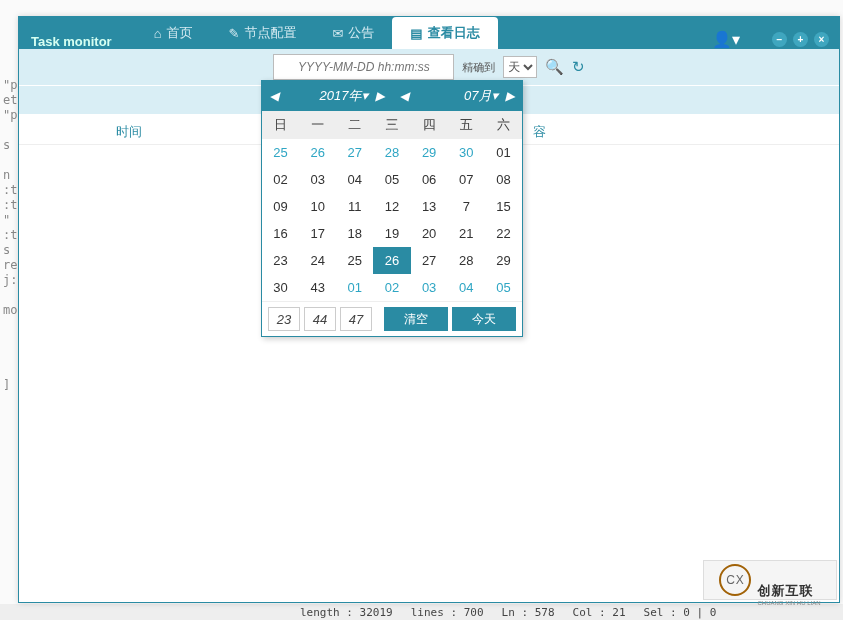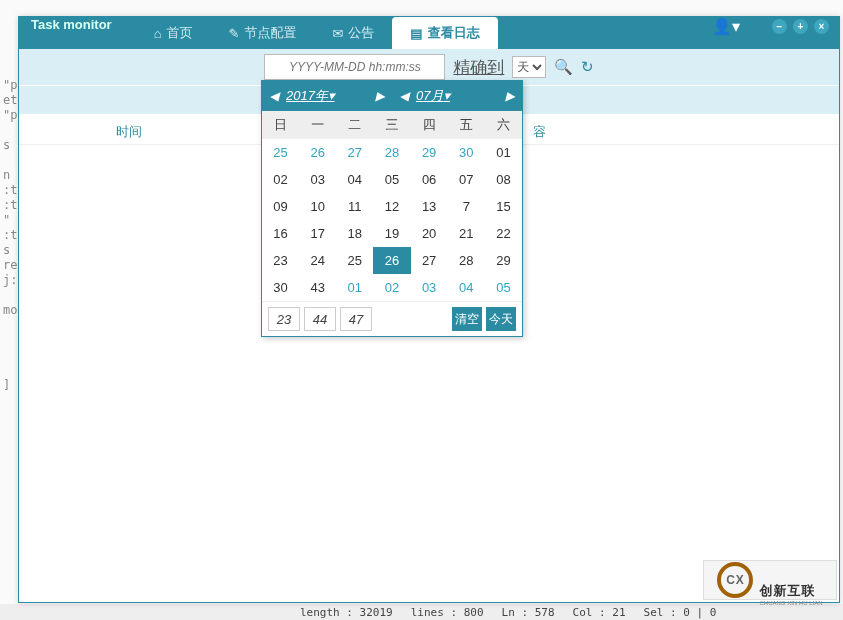--- a/index.html
+++ b/index.html
@@ -53,7 +53,7 @@
   height: 32px;
   background: #2a8ba3;
   display: flex;
-  align-items: flex-start;
+  align-items: flex-end;
   color: #fff;
   font-size: 13px;
 }

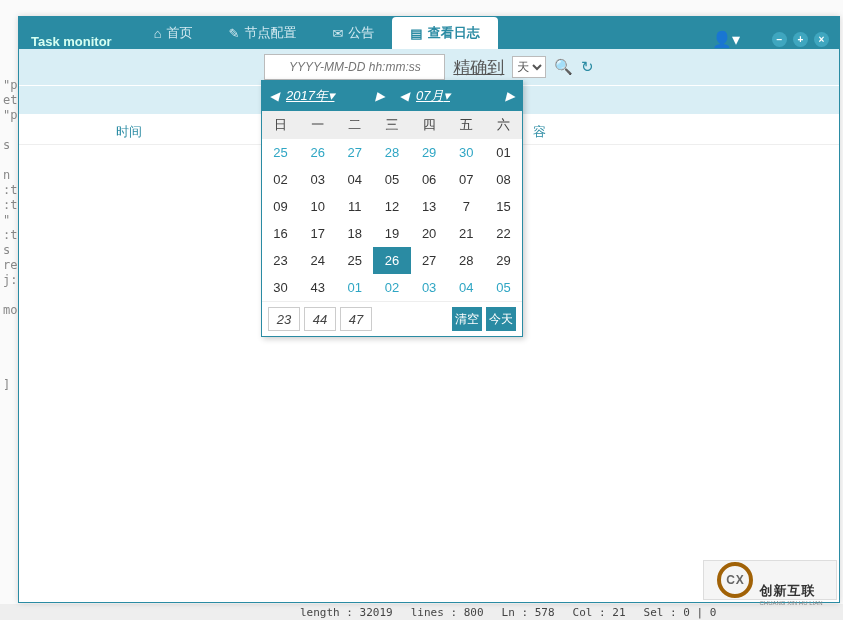--- a/index.html
+++ b/index.html
@@ -113,7 +113,7 @@
   border: 1px solid #bbb;
   font-size: 12px;
 }
-.precision-label { color: #555; font-size:17px;text-decoration:underline; }
+.precision-label { color: #555; font-size:11px; }
 .select-box {
   height: 22px;
   border: 1px solid #bbb;

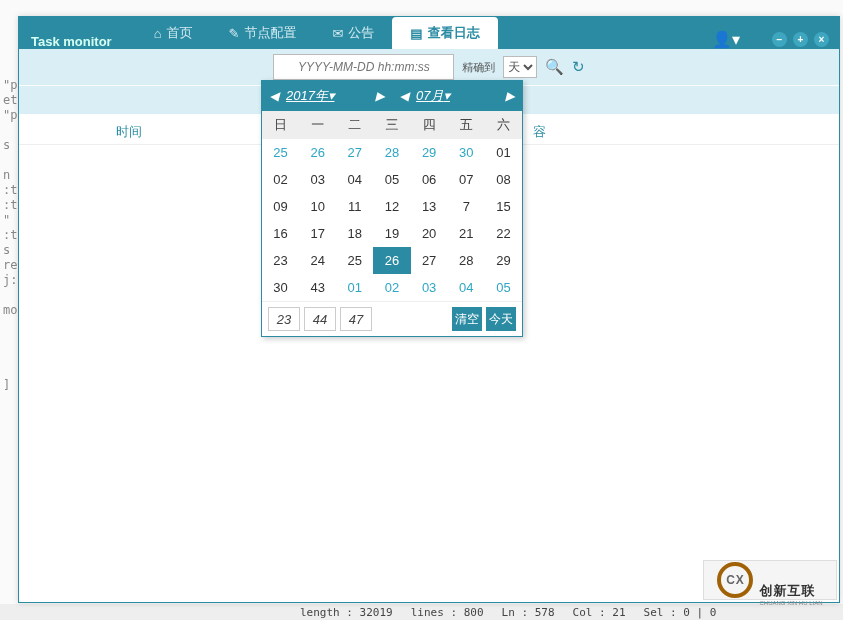--- a/index.html
+++ b/index.html
@@ -171,9 +171,8 @@
 }
 .cal-year, .cal-month {
   flex: 1;
-  text-align: left;
-  cursor: pointer;
-  text-decoration: underline;
+  text-align: right;
+  cursor: pointer;
 }
 .cal-grid {
   display: grid;

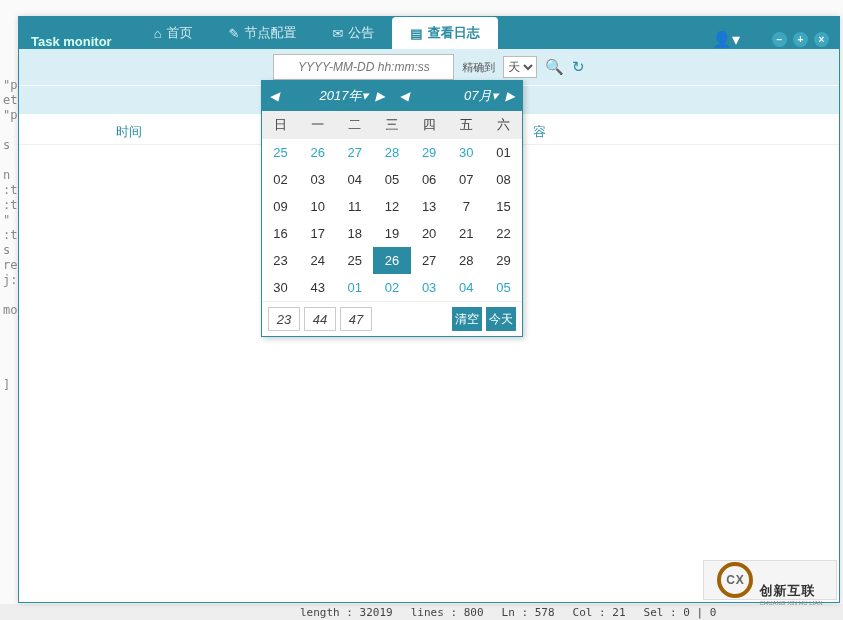--- a/index.html
+++ b/index.html
@@ -217,7 +217,7 @@
   color: #fff;
   border: none;
   height: 24px;
-  padding: 0 3px;
+  padding: 0 20px;
   font-size: 12px;
   cursor: pointer;
 }

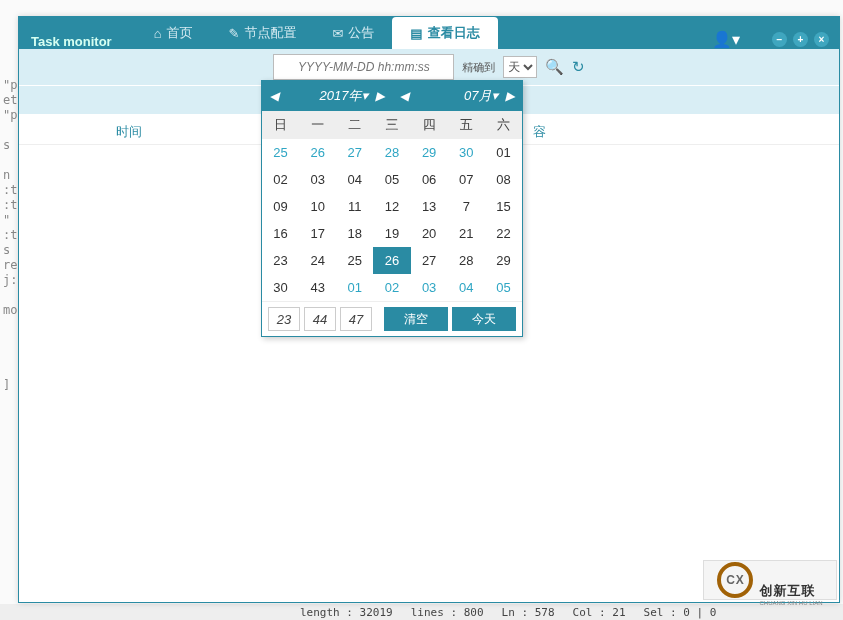--- a/index.html
+++ b/index.html
@@ -238,8 +238,8 @@
   gap:6px;
 }
 .logo-circle {
-  width: 28px;height:28px;border:4px solid #a16207;border-radius:50%;
-  display:flex;align-items:center;justify-content:center;font-weight:bold;font-size:12px;color:#666;
+  width: 28px;height:28px;border:2px solid #a16207;border-radius:50%;
+  display:flex;align-items:center;justify-content:center;font-weight:normal;font-size:12px;color:#666;
 }
 .logo-sub { font-size:6px;color:#888;letter-spacing:0;}
 </style>

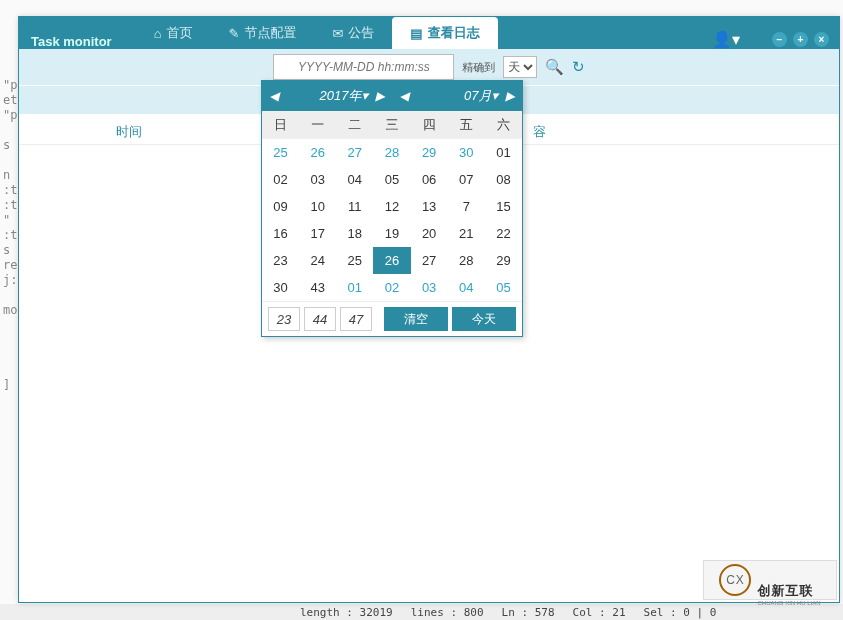--- a/index.html
+++ b/index.html
@@ -275,7 +275,7 @@
 
 <div class="bg-statusbar">
   <span>length : 32019</span>
-  <span>lines : 800</span>
+  <span>lines : 700</span>
   <span>Ln : 578</span>
   <span>Col : 21</span>
   <span>Sel : 0 | 0</span>

